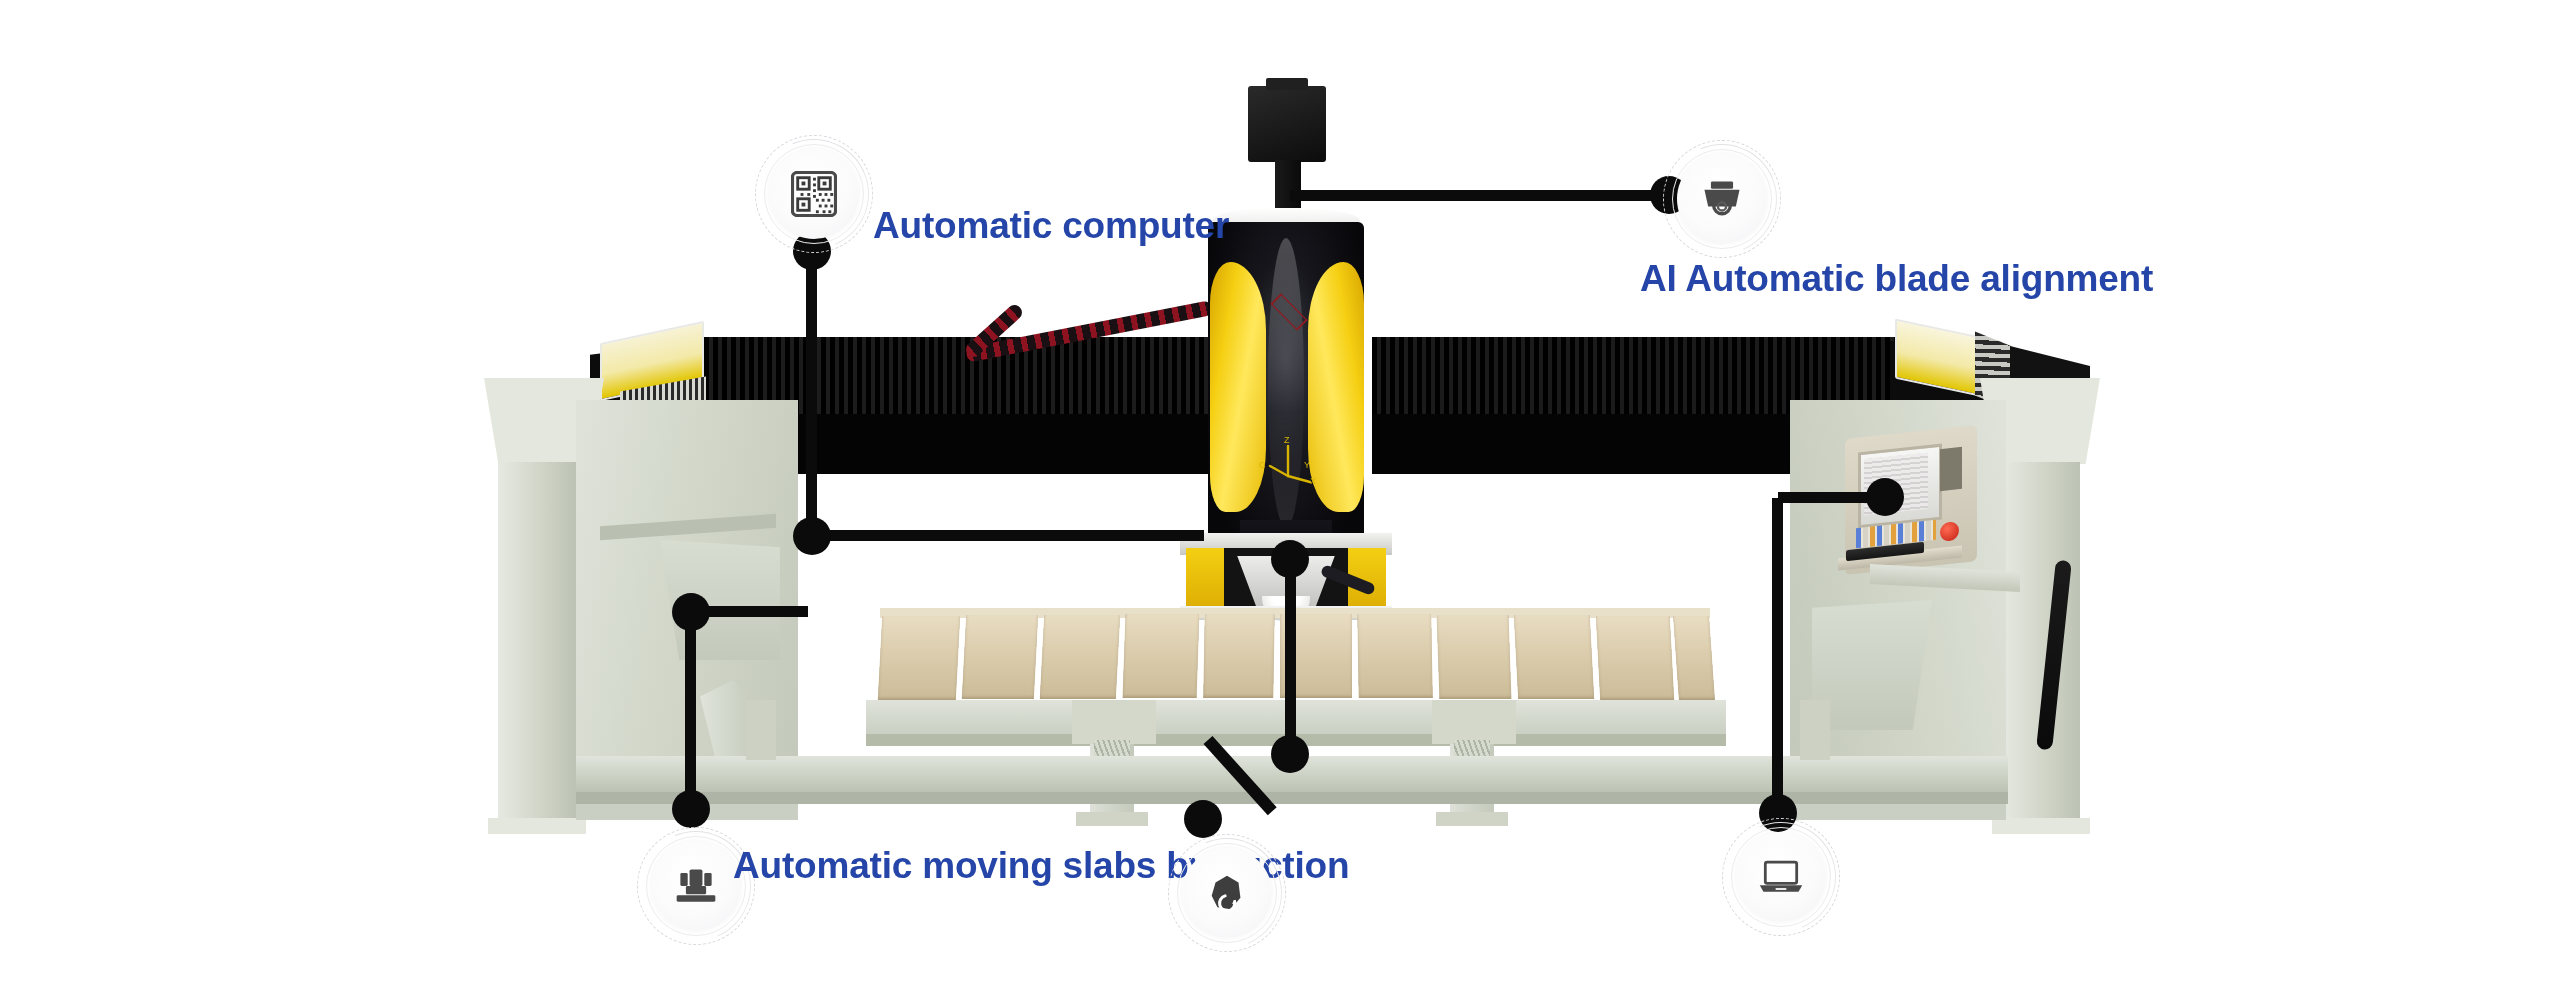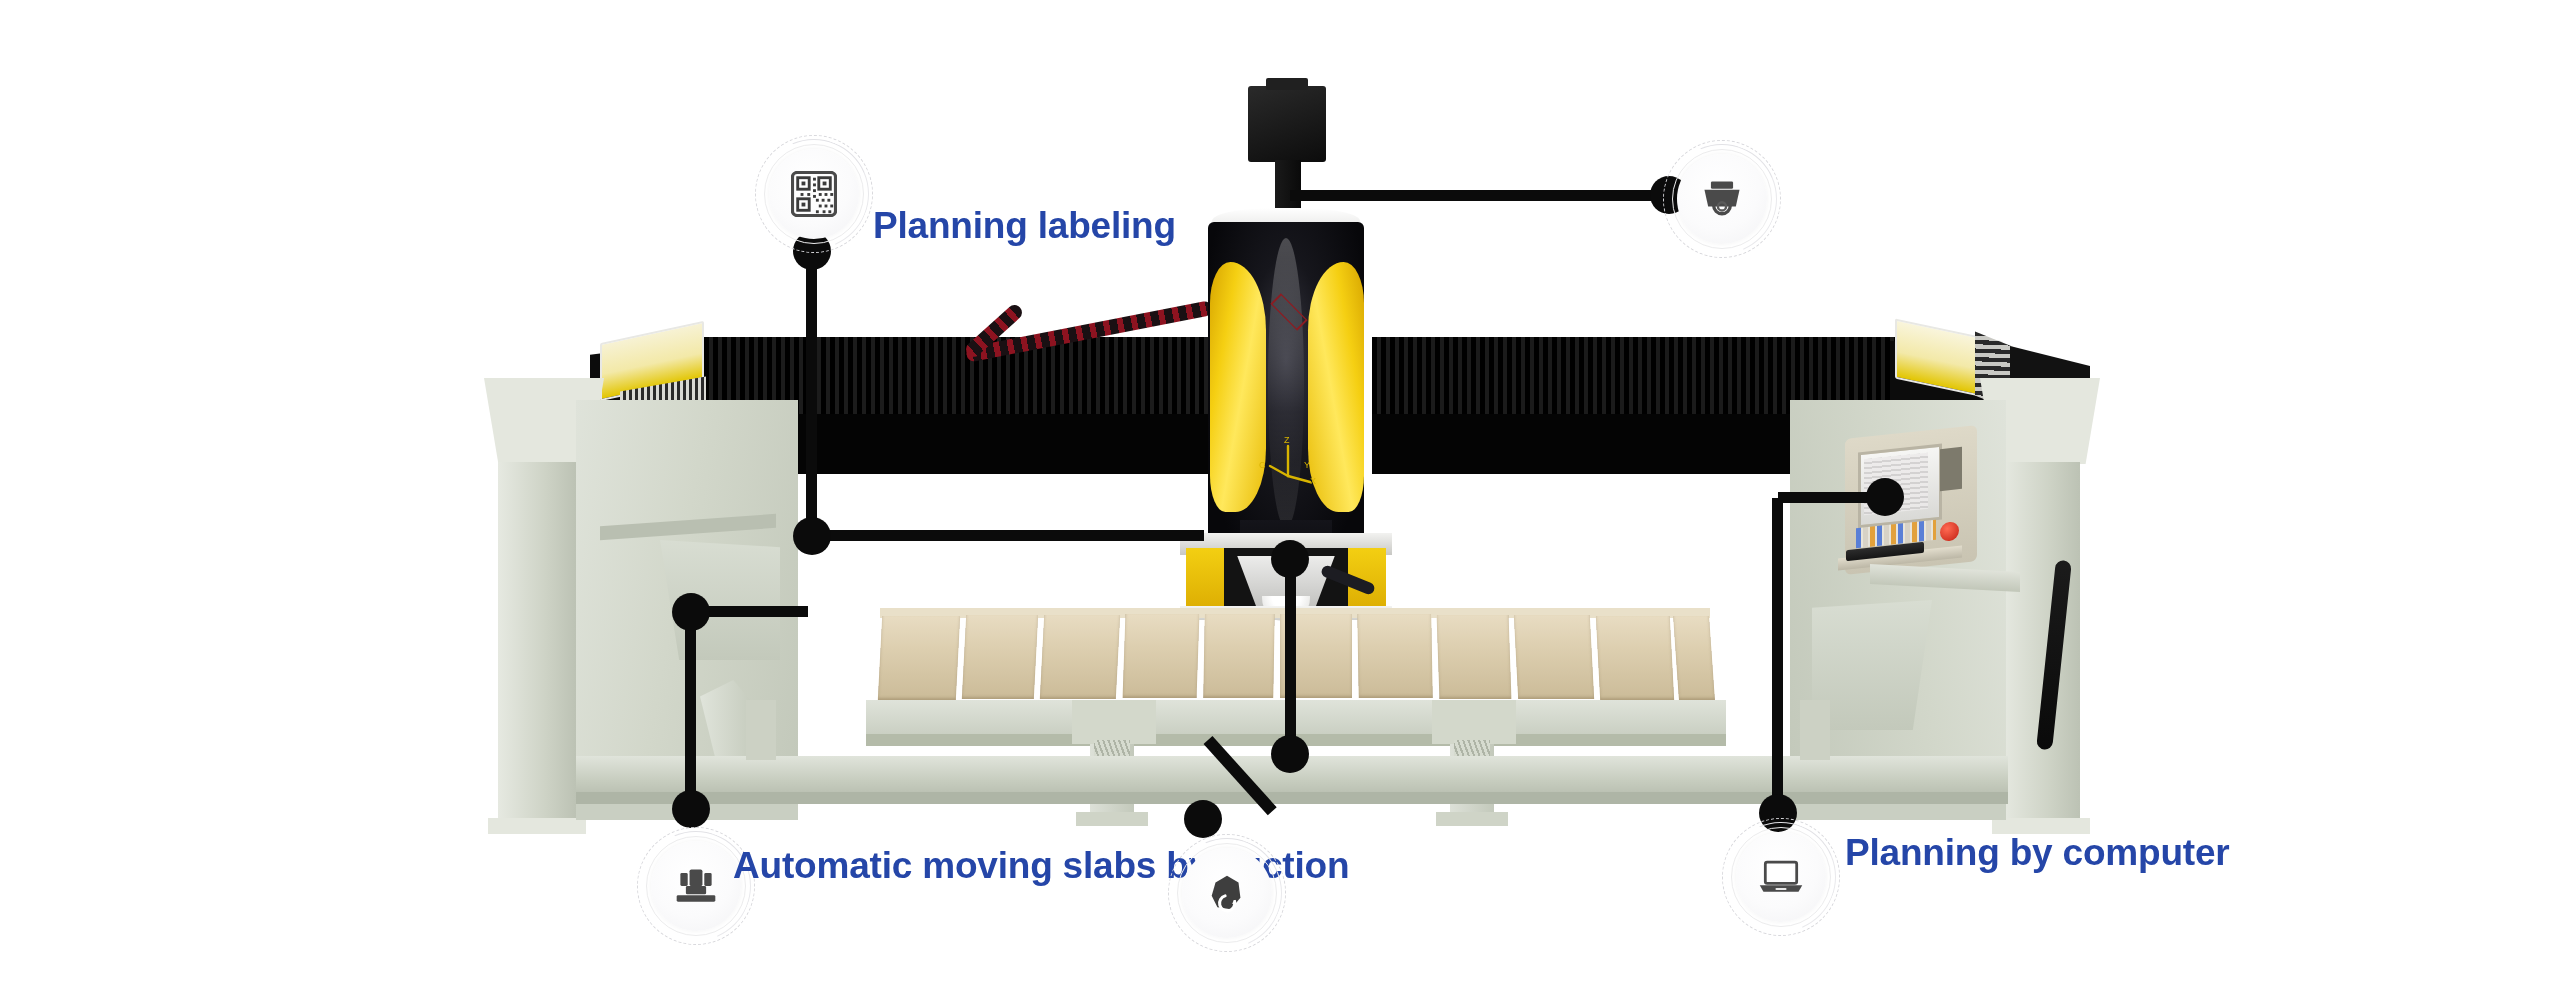--- a/index.html
+++ b/index.html
@@ -347,7 +347,7 @@
       </svg>
     </div>
   </div>
-  <div class="flabel" style="left:873px;top:205px;font-size:37px;">Planning labeling</div>
+  <div class="flabel" style="left:873px;top:205px;font-size:37px;">Automatic computer</div>
 
   <div class="badge" style="left:1663px;top:140px;">
     <div class="ring-outer"></div>

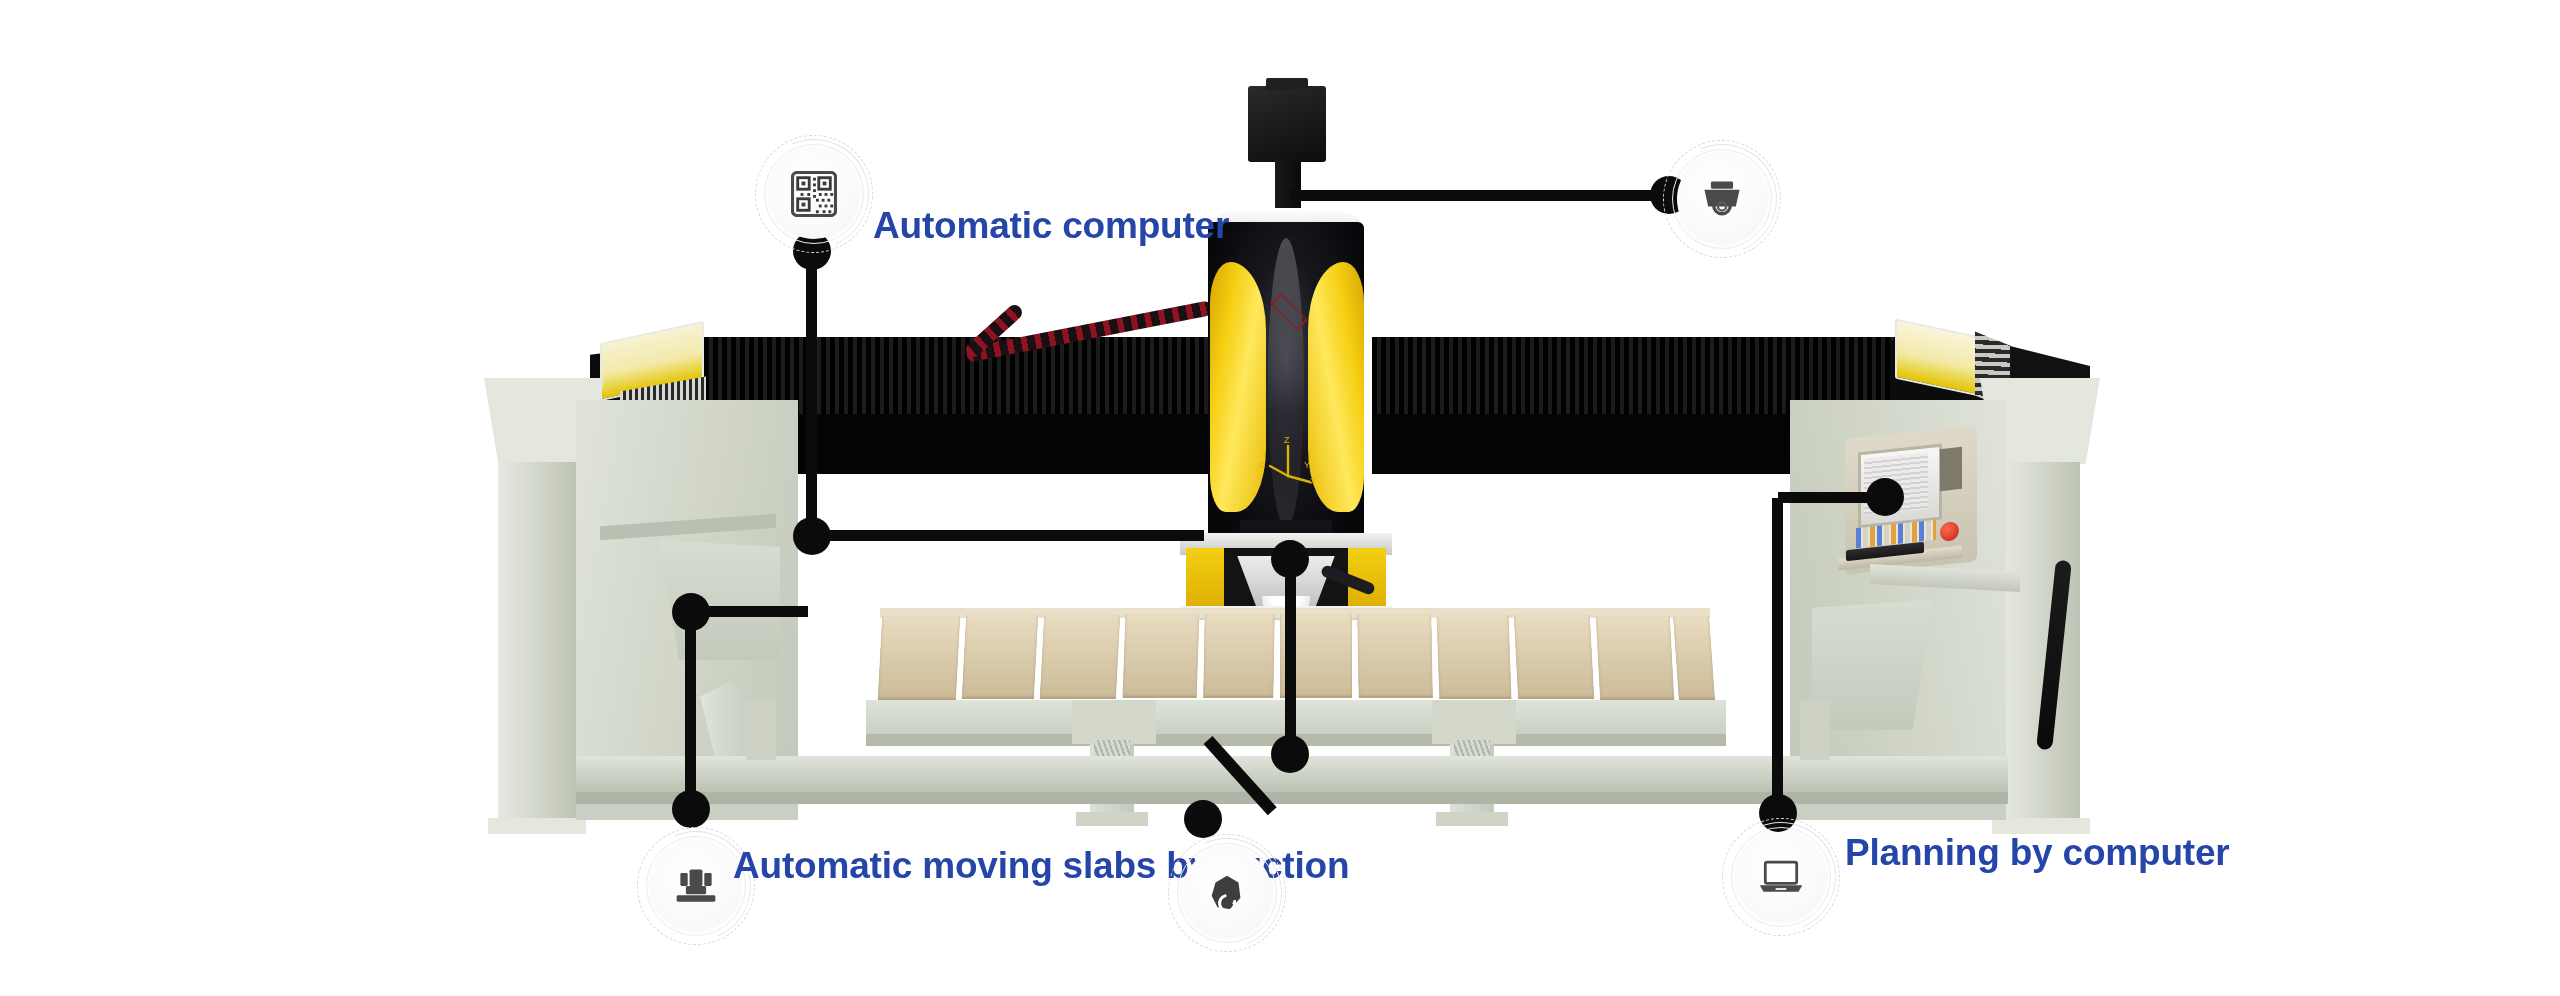--- a/index.html
+++ b/index.html
@@ -362,6 +362,7 @@
       </svg>
     </div>
   </div>
+  <div class="flabel" style="left:1640px;top:258px;font-size:37px;">AI Automatic blade alignment</div>
 
   <div class="badge" style="left:637px;top:827px;">
     <div class="ring-outer"></div>

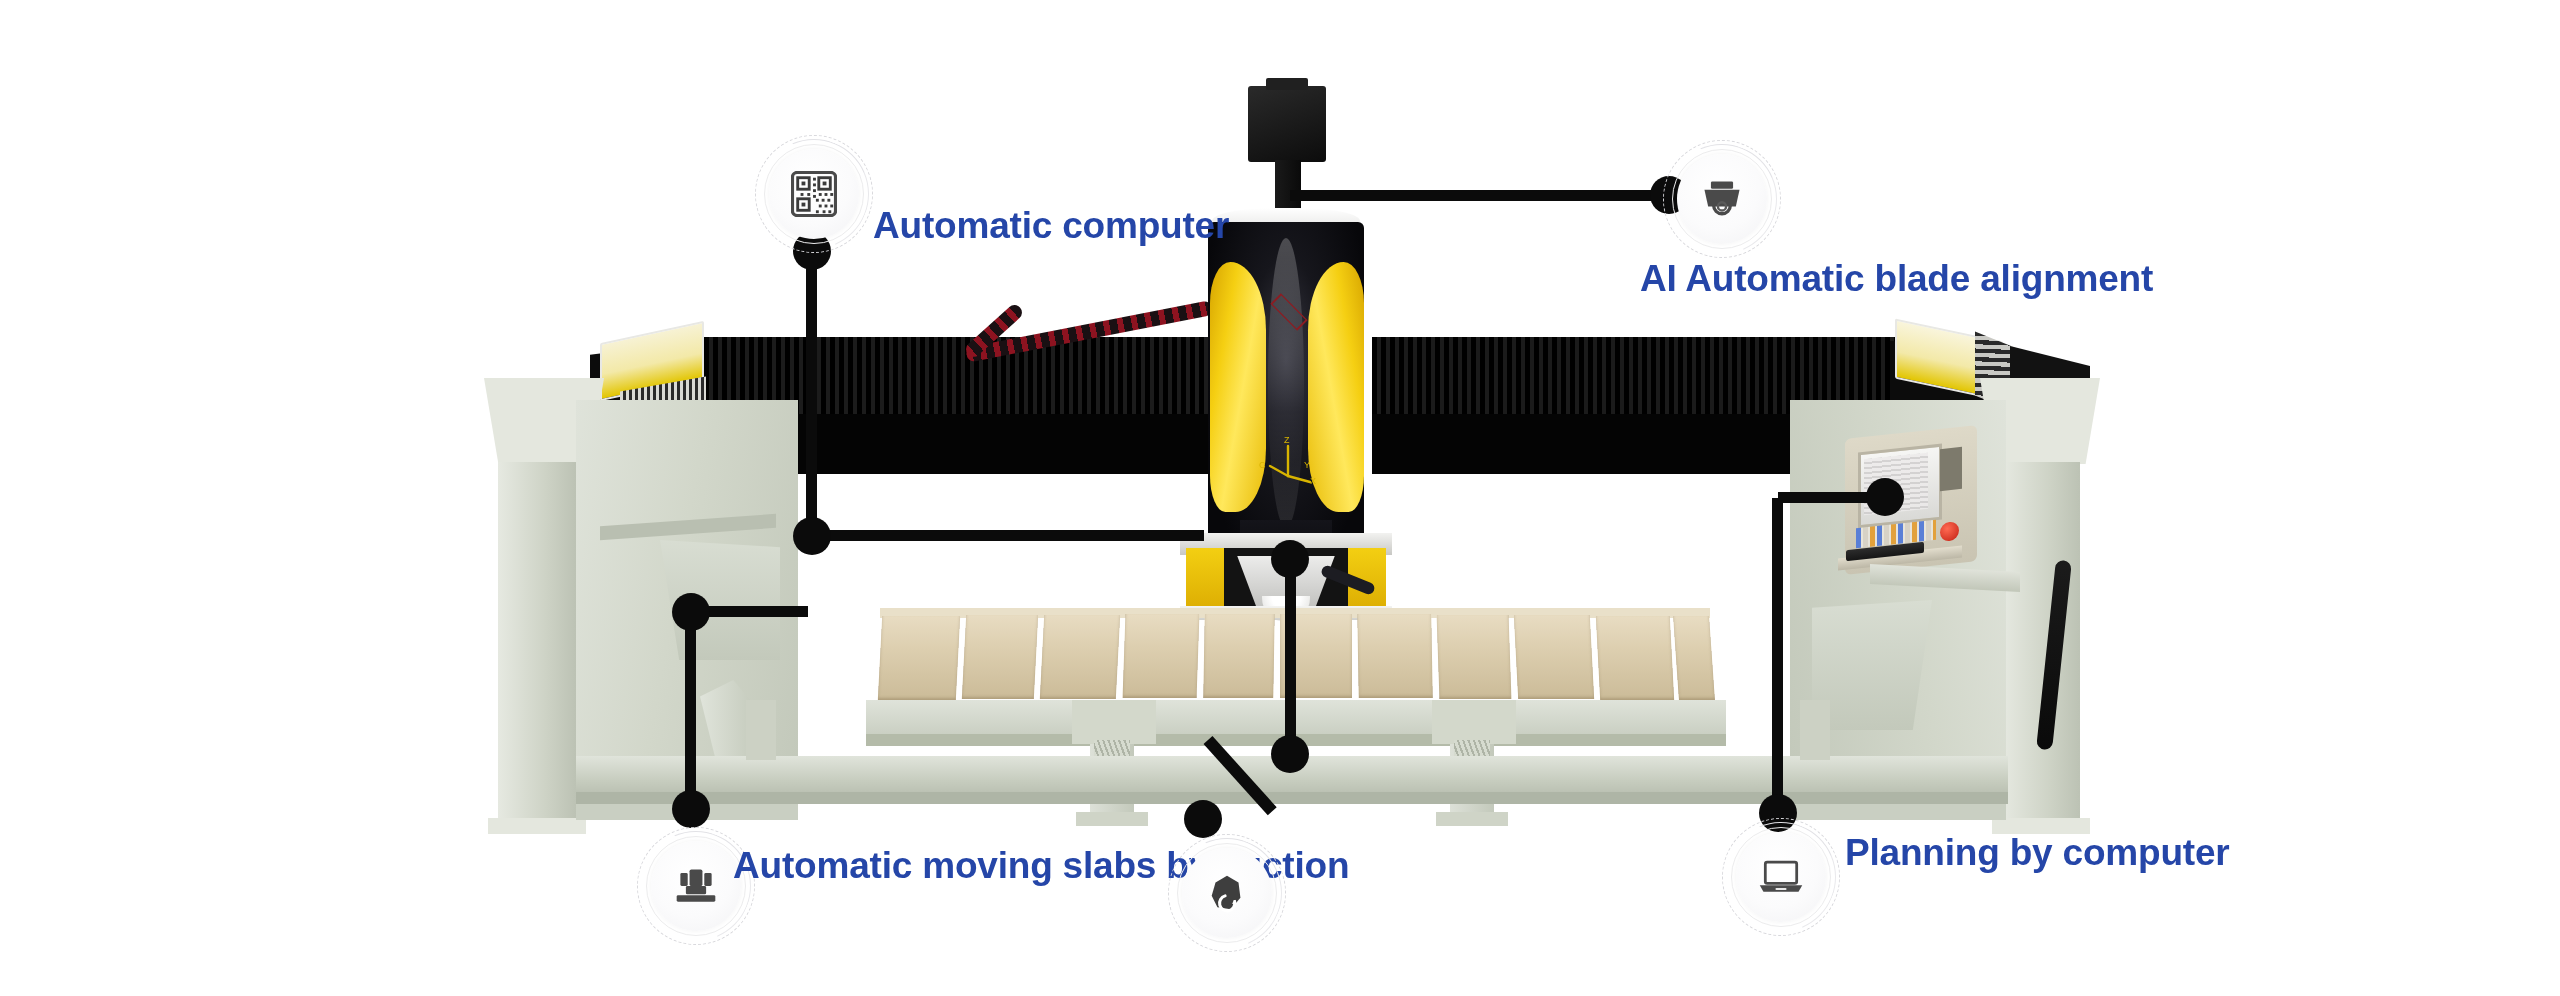--- a/index.html
+++ b/index.html
@@ -406,7 +406,6 @@
       </svg>
     </div>
   </div>
-  <div class="flabel" style="left:1845px;top:832px;font-size:37px;">Planning by computer</div>
 
 </div>
 

